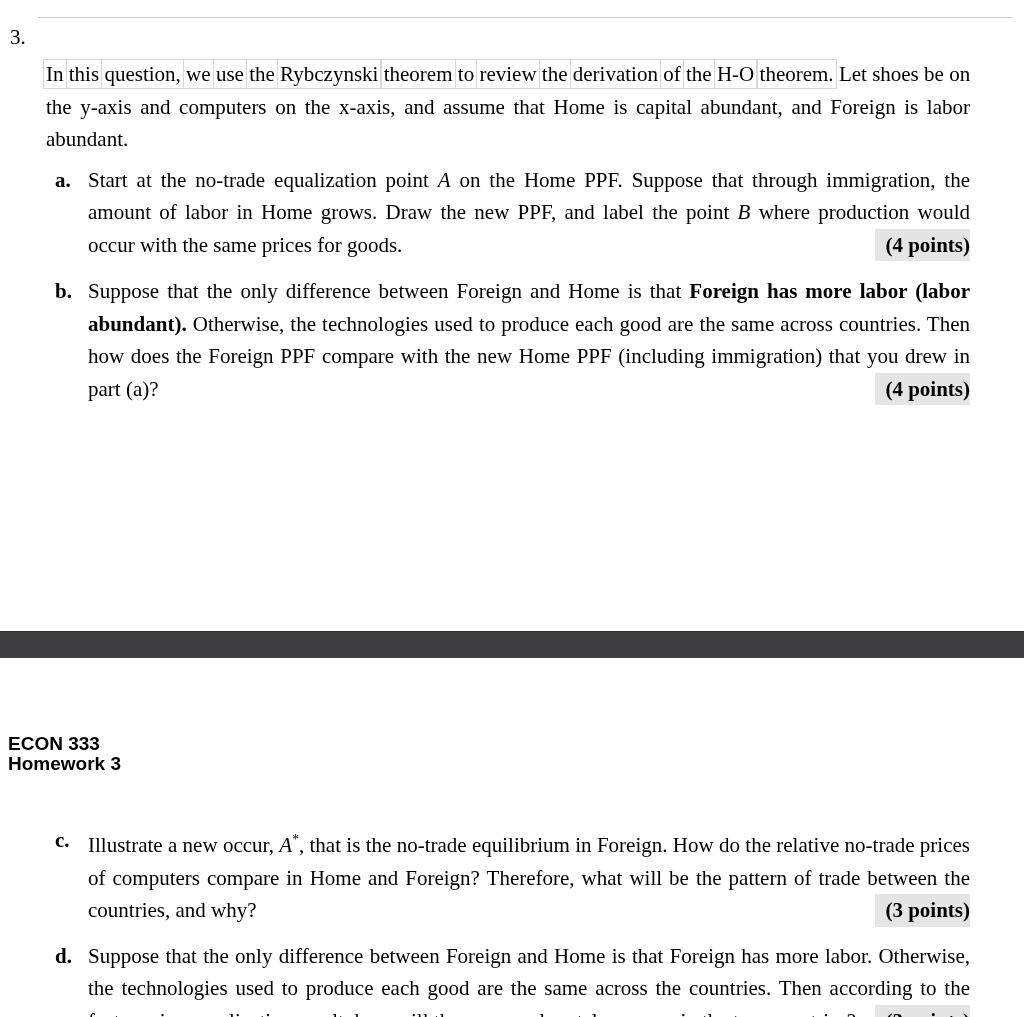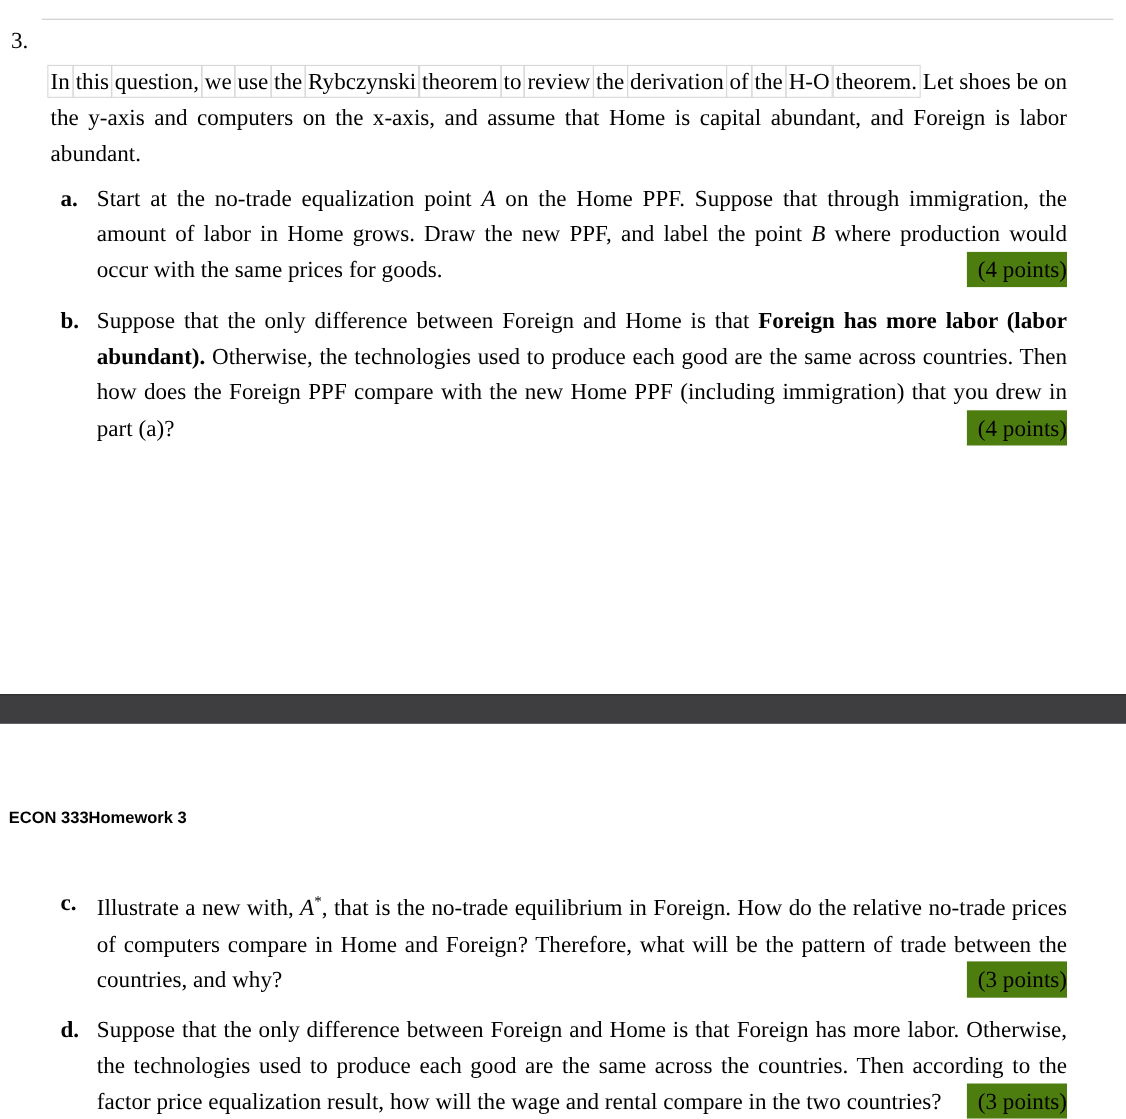--- a/index.html
+++ b/index.html
@@ -39,8 +39,8 @@
     position: absolute;
     right: 0;
     bottom: 0;
-    font-weight: normal;
-    background: #4d7c0f;
+    font-weight: bold;
+    background: #e5e5e5;
     padding-left: 10px;
   }
   .seg-italic { font-style: italic; }

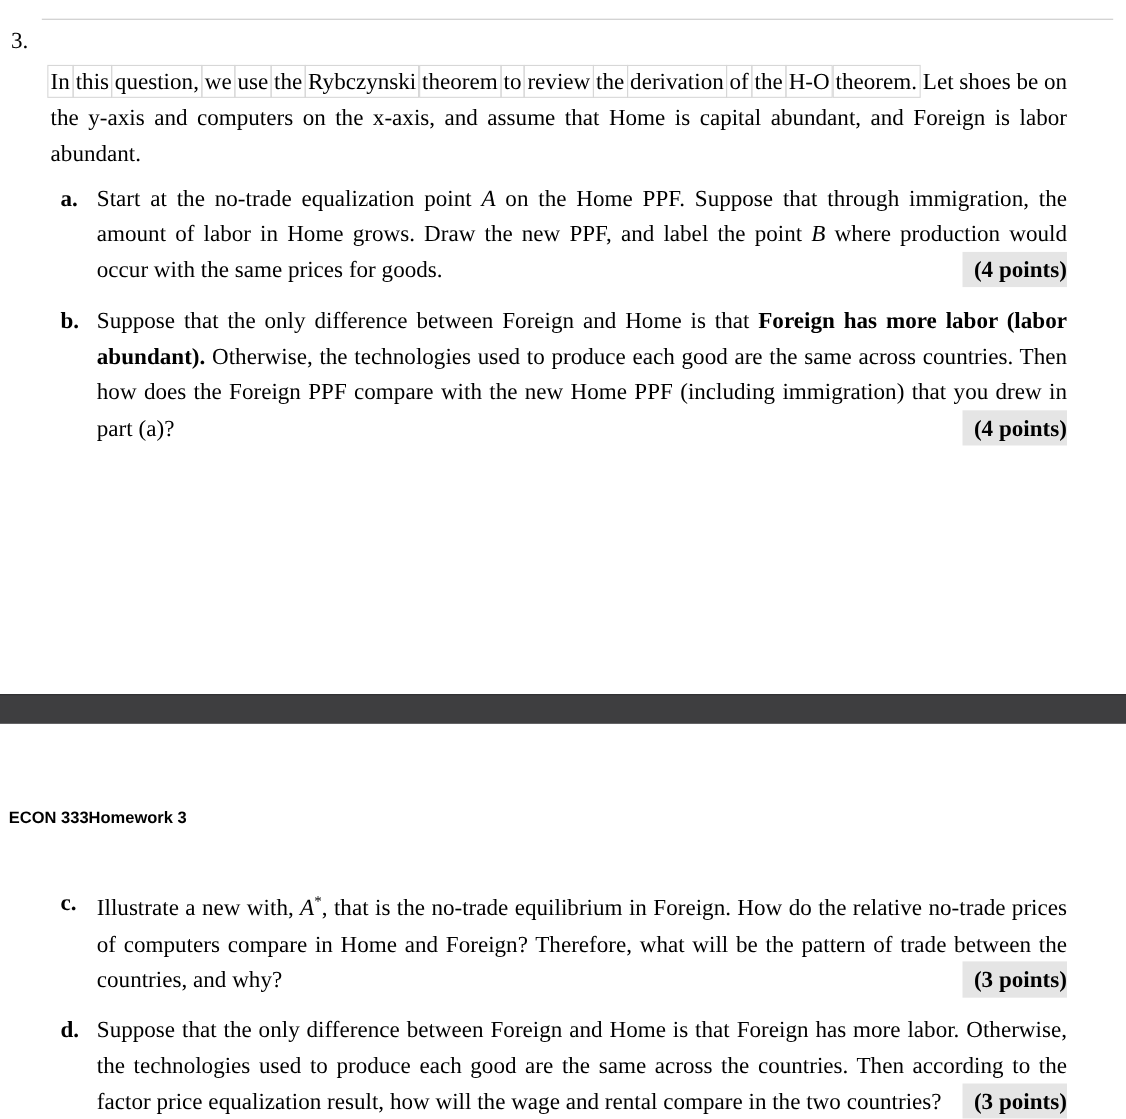--- a/index.html
+++ b/index.html
@@ -58,12 +58,13 @@
   }
   .page2-header {
     display: flex;
-    justify-content: flex-start;
+    justify-content: flex-end;
     margin: 76px 117px 0 8px;
     font-family: "Liberation Sans", sans-serif;
     font-weight: bold;
-    font-size: 15px;
+    font-size: 19px;
     line-height: 20px;
+    flex-direction: column;
   }
 </style>
 </head>

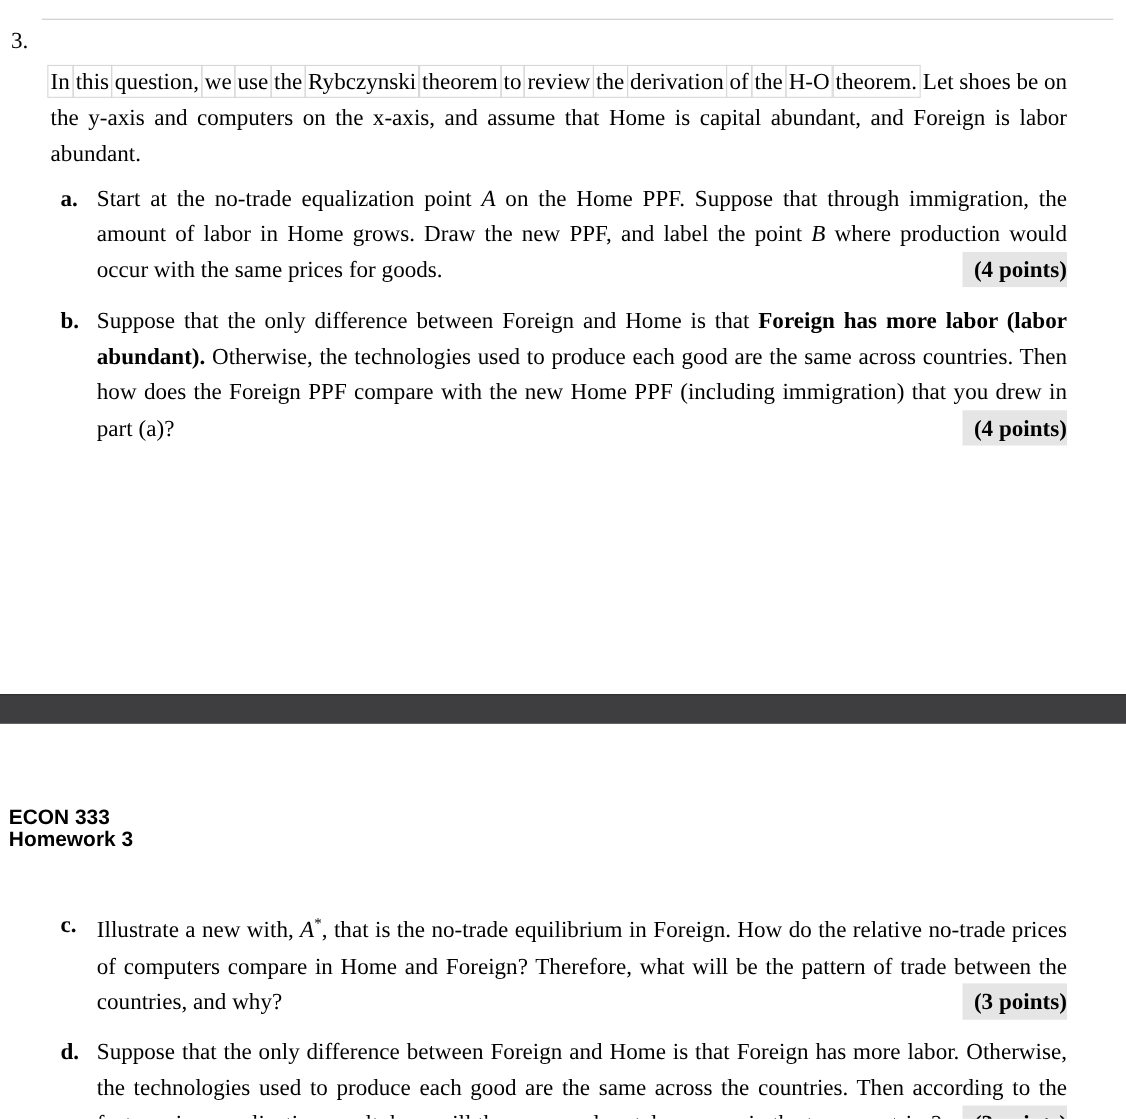--- a/index.html
+++ b/index.html
@@ -103,7 +103,7 @@
 <div class="part part-c">
   <span class="part-label">c.</span>
   <span class="part-body">
-    <span><span>Illustrate a new with, </span><span class="seg-italic">A</span><span class="seg-sup">*</span><span>, that is the no-trade equilibrium in Foreign. How do the relative no-trade prices of computers compare in Home and Foreign? Therefore, what will be the pattern of trade between the countries, and why?</span></span>
+    <span><span>Illustrate a new occur, </span><span class="seg-italic">A</span><span class="seg-sup">*</span><span>, that is the no-trade equilibrium in Foreign. How do the relative no-trade prices of computers compare in Home and Foreign? Therefore, what will be the pattern of trade between the countries, and why?</span></span>
     <span class="points">(3 points)</span>
   </span>
 </div>

